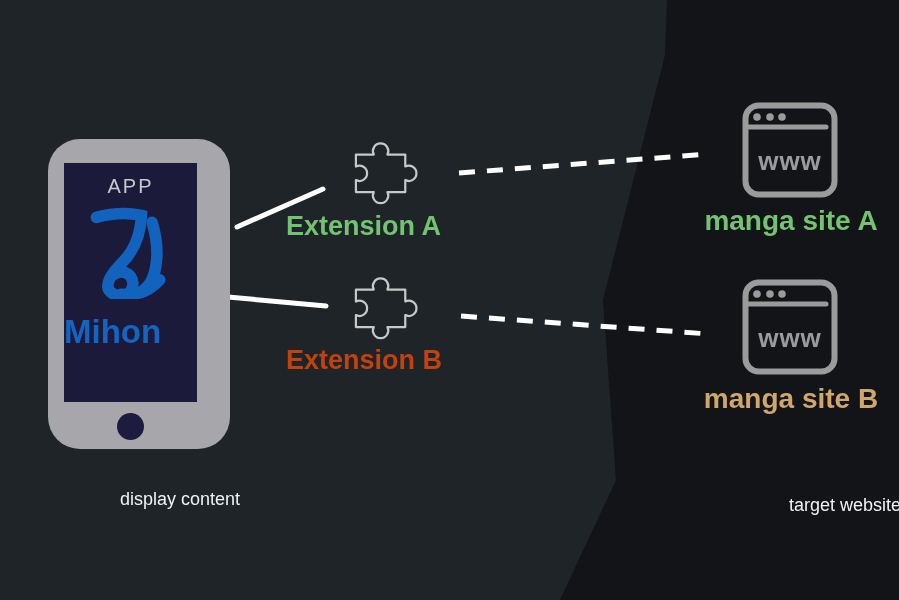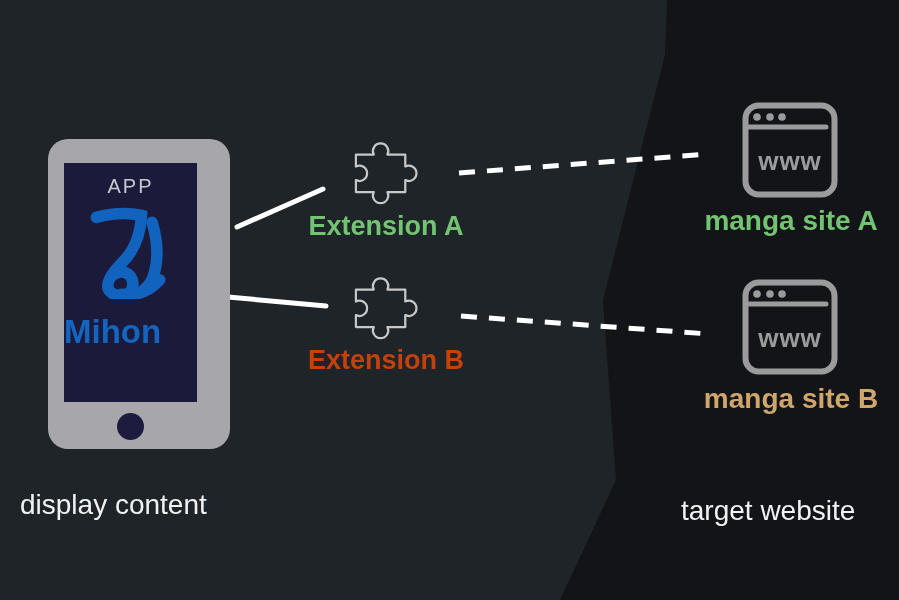--- a/index.html
+++ b/index.html
@@ -16,7 +16,7 @@
   
   .phone{
     position:absolute;left:48px;top:139px;width:182px;height:310px;
-    background:#a7a7ab;border-radius:20px;
+    background:#a7a7ab;border-radius:32px;
   }
   .phone-screen{
     position:absolute;left:16px;top:24px;width:133px;height:239px;

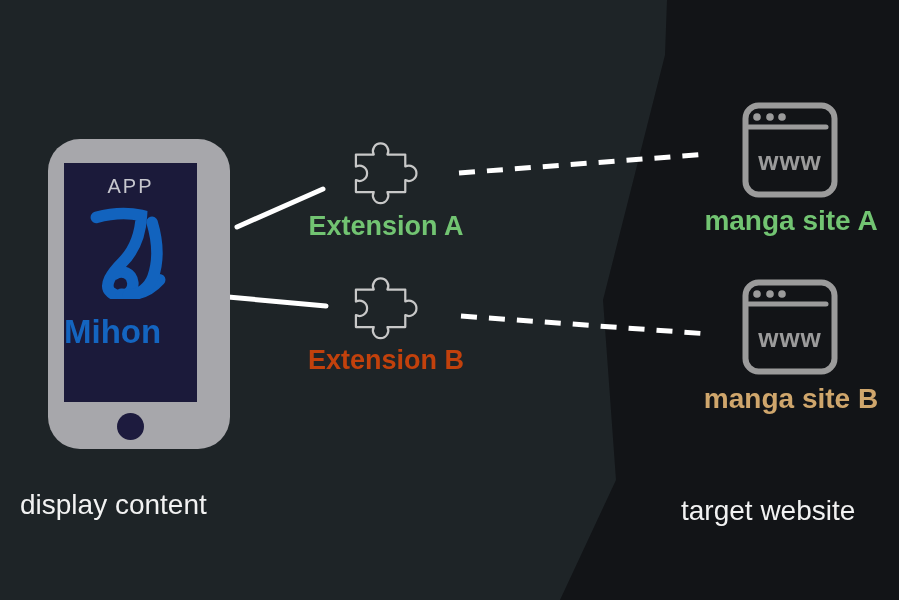--- a/index.html
+++ b/index.html
@@ -38,7 +38,7 @@
   
   .puzzle-icon{position:absolute;}
   .ext-label{
-    position:absolute;width:200px;text-align:center;
+    position:absolute;width:200px;text-align:left;
     font-size:27px;font-weight:bold;
   }
   .browser-icon{position:absolute;}

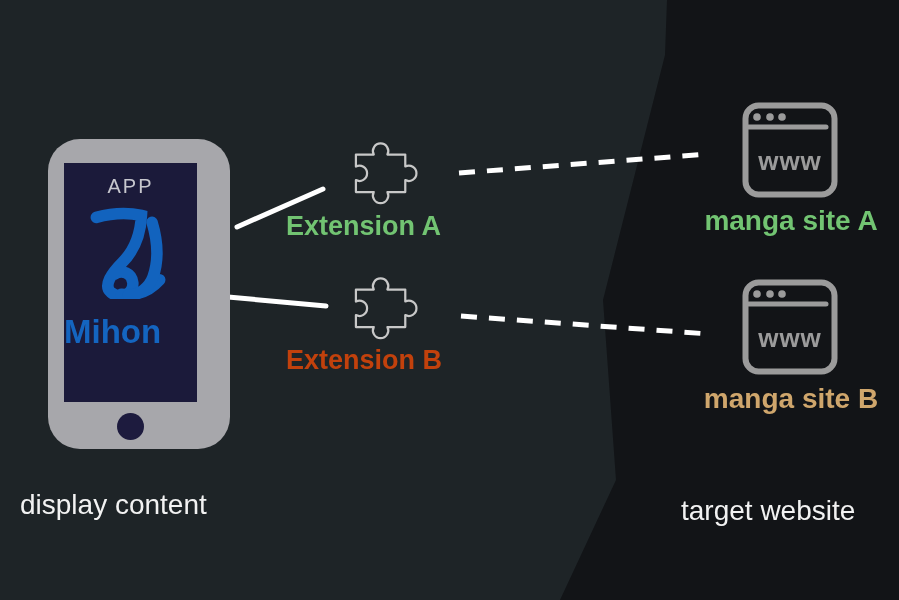--- a/index.html
+++ b/index.html
@@ -47,8 +47,8 @@
     font-size:28px;font-weight:bold;
   }
   .caption{
-    position:absolute;width:220px;text-align:left;
-    color:#f2f2f2;font-size:28px;
+    position:absolute;width:220px;text-align:right;
+    color:#f2f2f2;font-size:18px;
   }
   .lines{position:absolute;inset:0;pointer-events:none;}
 </style>

